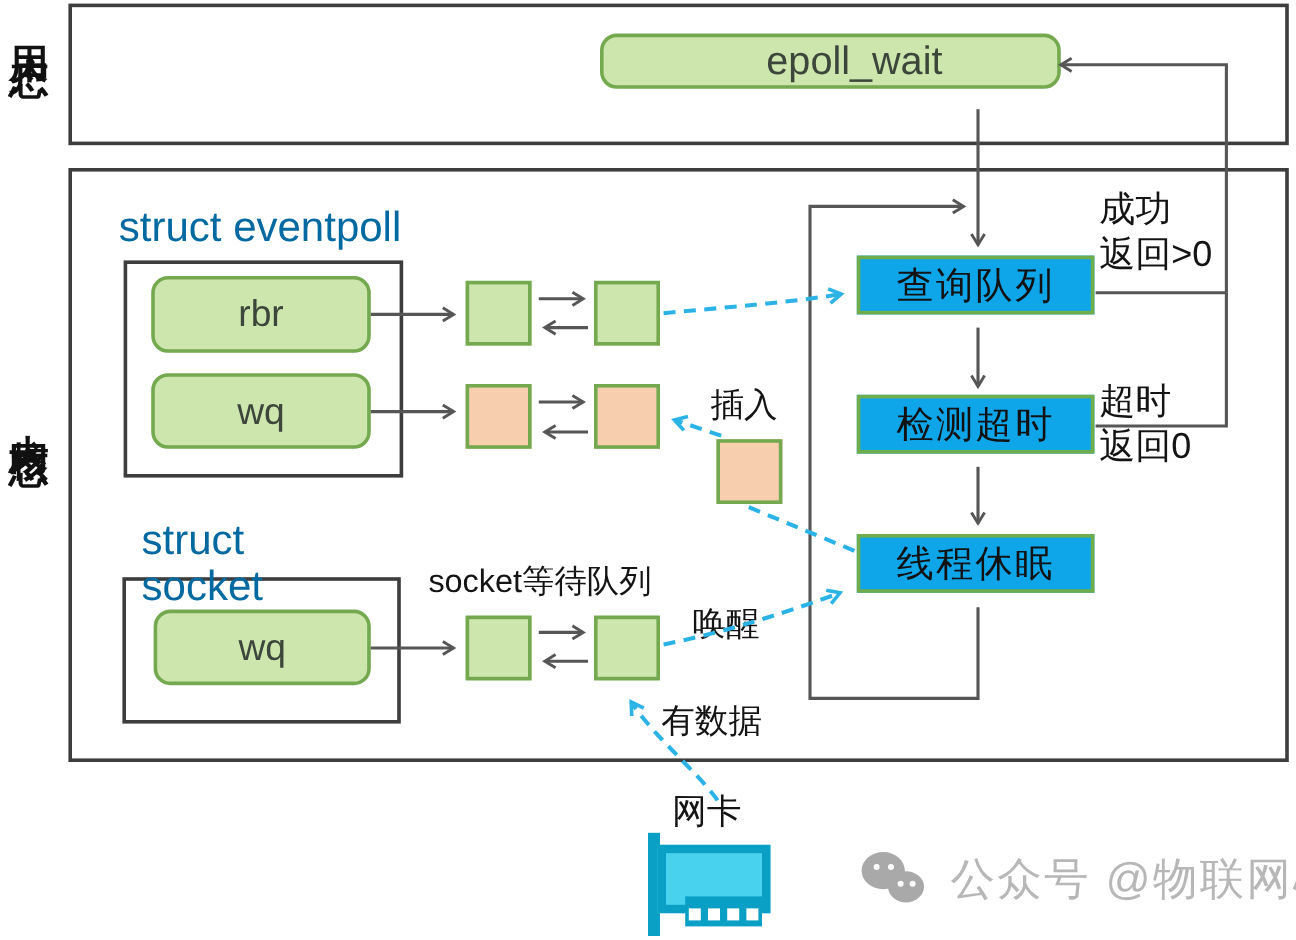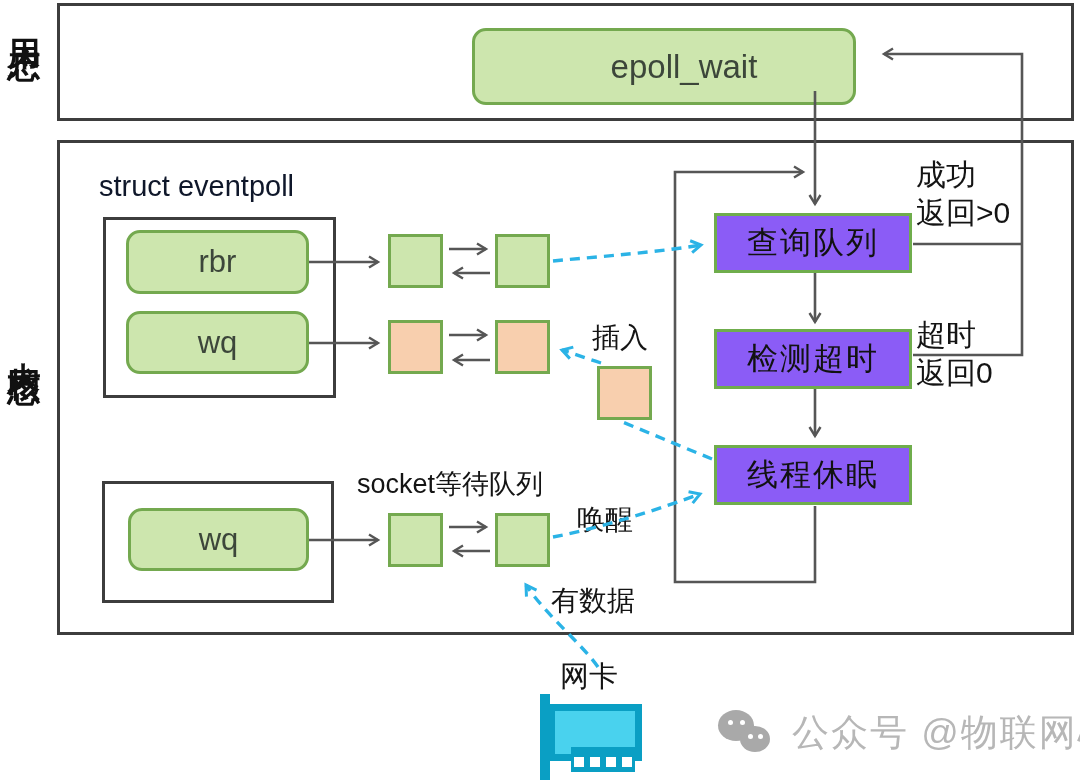--- a/index.html
+++ b/index.html
@@ -21,7 +21,7 @@
   .rnode{position:absolute;background:#cde6ae;border:3px solid #74a94f;border-radius:14px;
     box-sizing:border-box;display:flex;align-items:center;justify-content:center;
     font-size:31px;color:#3c463a;}
-  #epoll-wait{left:472px;top:28px;width:384px;height:77px;font-size:33px;padding-left:40px;}
+  #epoll-wait{left:500px;top:28px;width:384px;height:46px;font-size:33px;padding-left:40px;}
   #rbr-node{left:126px;top:230px;width:183px;height:64px;}
   #wq-node{left:126px;top:311px;width:183px;height:63px;}
   #socket-wq-node{left:128px;top:508px;width:181px;height:63px;}

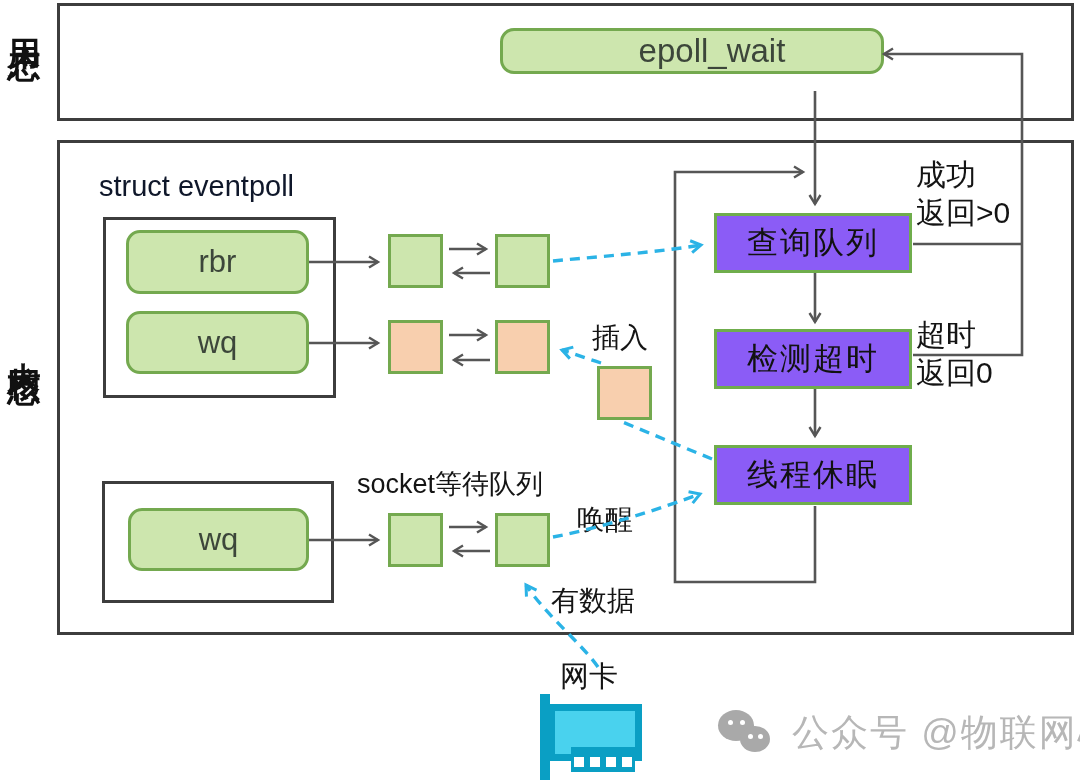--- a/index.html
+++ b/index.html
@@ -29,7 +29,7 @@
   
   #eventpoll-box{left:103px;top:217px;width:233px;height:181px;}
   #socket-box{left:102px;top:481px;width:232px;height:122px;}
-  .struct-title{position:absolute;font-size:29px;color:#0f172a;}
+  .struct-title{position:absolute;font-size:35px;color:#0369a1;}
   #eventpoll-title{left:99px;top:170px;}
   #socket-title{left:118px;top:432px;line-height:38px;white-space:pre-line;z-index:3;}
 

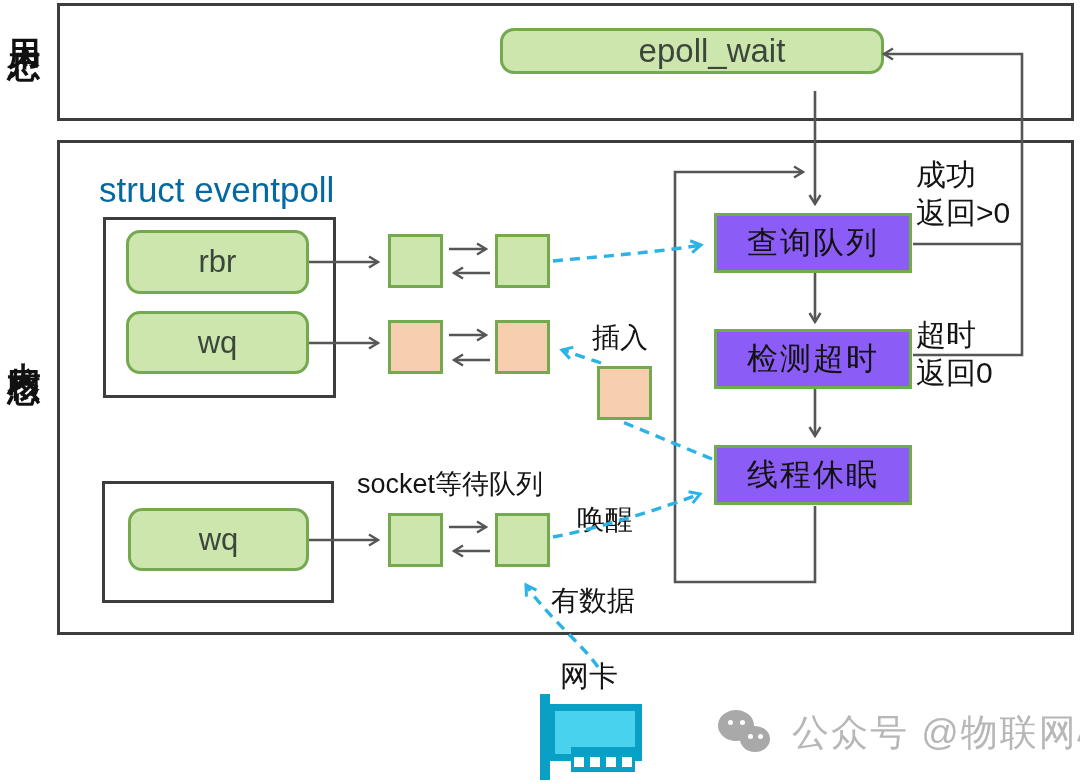--- a/index.html
+++ b/index.html
@@ -39,7 +39,7 @@
   .sq.orange{background:#f8cfae;}
 
   
-  .fbox{position:absolute;width:198px;height:60px;background:#8b5cf6;border:3px solid #6fad4c;
+  .fbox{position:absolute;width:198px;height:49px;background:#0ea5e9;border:3px solid #6fad4c;
     box-sizing:border-box;display:flex;align-items:center;justify-content:center;
     font-size:31px;color:#121212;letter-spacing:2px;z-index:2;}
   #query-queue{left:714px;top:213px;}

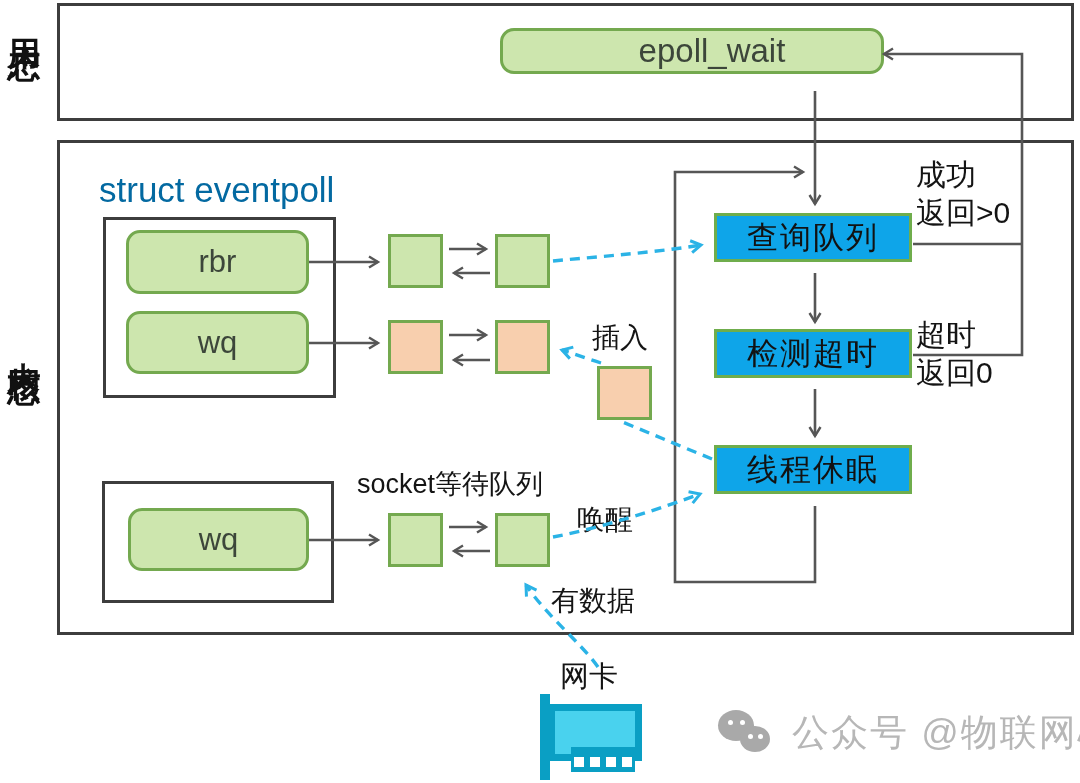--- a/index.html
+++ b/index.html
@@ -107,6 +107,8 @@
   <div id="insert-label" class="lbl">插入</div>
   <div class="sq orange" style="left:597px;top:366px;"></div>
 
+  <div id="socket-title" class="struct-title">struct
+socket</div>
   <div id="socket-box" class="frame"></div>
   <div id="socket-wq-node" class="rnode">wq</div>
 

